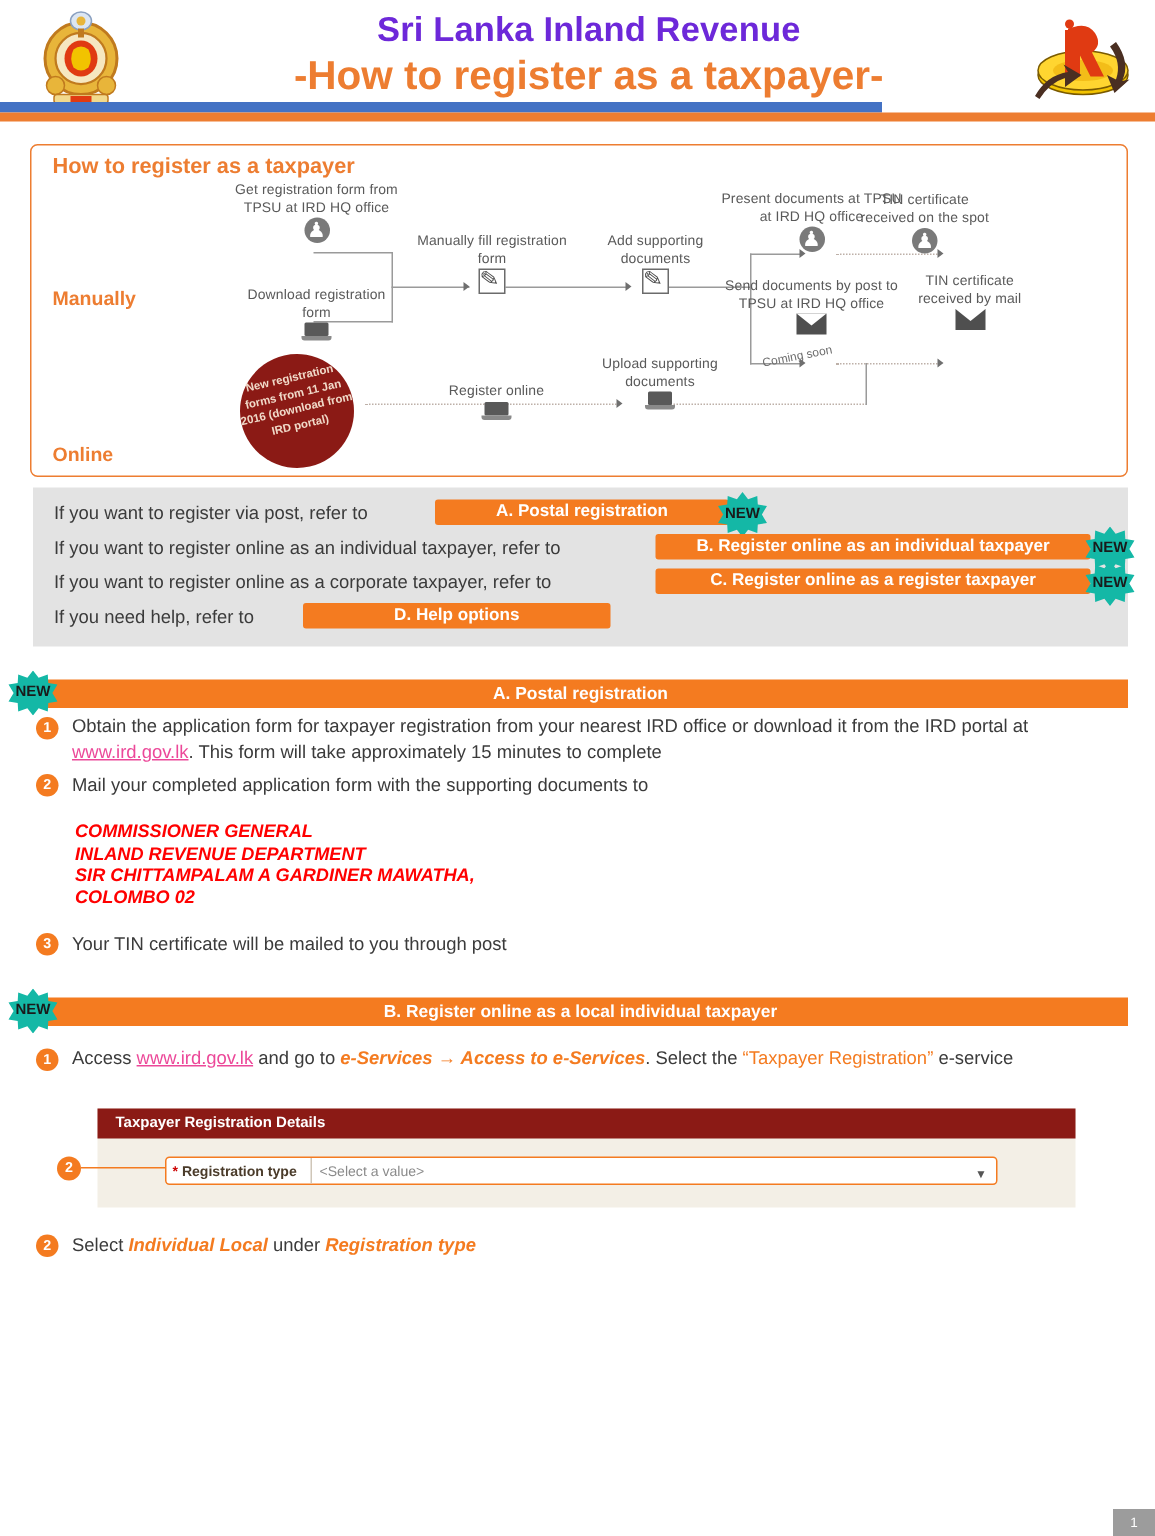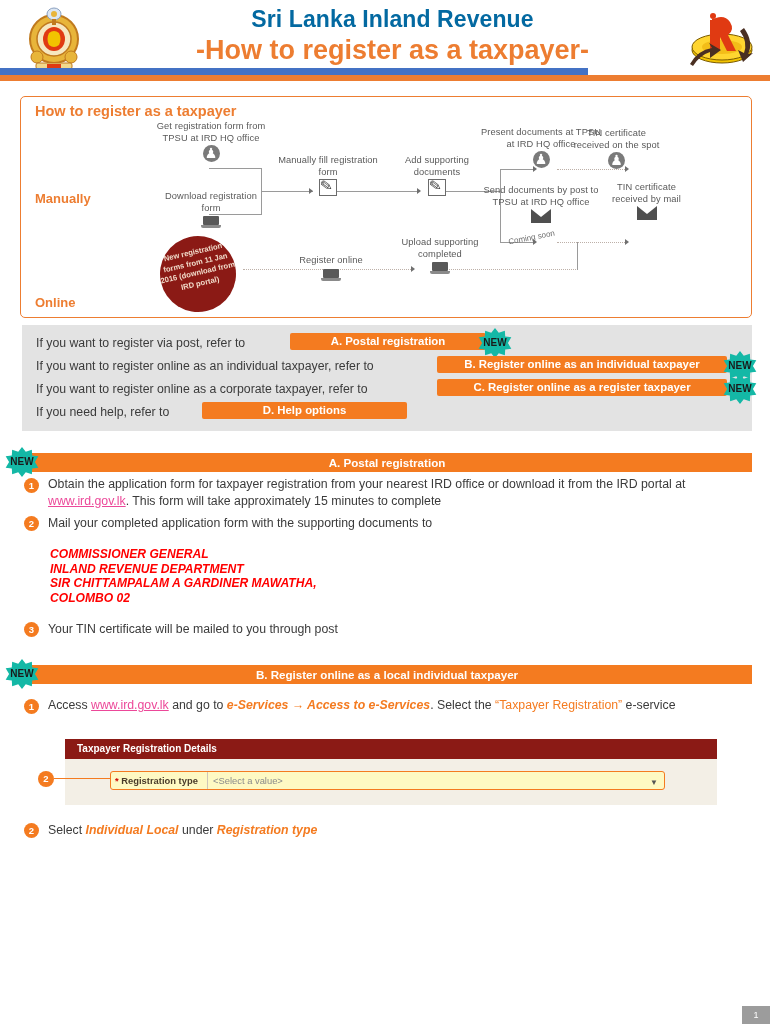--- a/index.html
+++ b/index.html
@@ -19,7 +19,7 @@
   #logo-ird  { position:absolute; left:682px; top:12px; width:78px; height:60px; }
   #header-titles { position:absolute; left:120px; top:6px; width:545px; text-align:center; }
   #title-main {
-    color:#0369a1; font-size:23px; font-weight:bold; letter-spacing:0.1px;
+    color:#6d28d9; font-size:23px; font-weight:bold; letter-spacing:0.1px;
     font-family:"Liberation Sans", sans-serif;
     text-align:center;
   }

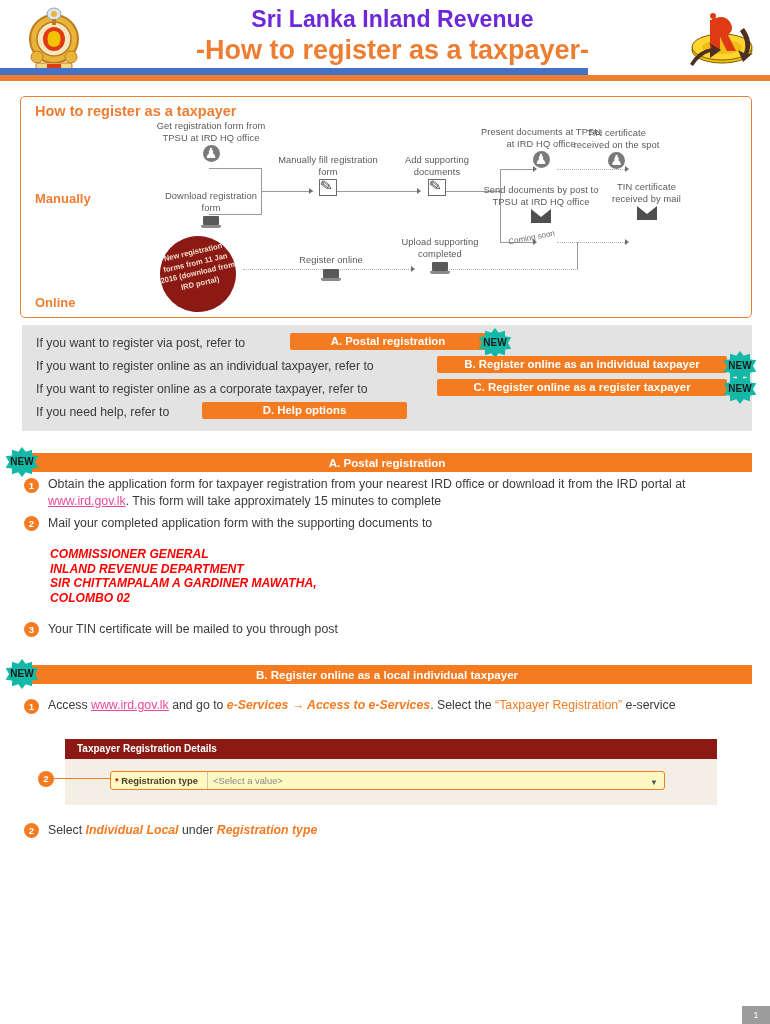--- a/index.html
+++ b/index.html
@@ -262,7 +262,7 @@
   </div>
 
   <div class="node" style="left:364px; top:140px;">
-    <div class="cap">Upload supporting completed</div>
+    <div class="cap">Upload supporting documents</div>
     <div class="gly"><span class="ico-laptop"></span></div>
   </div>
 </div>

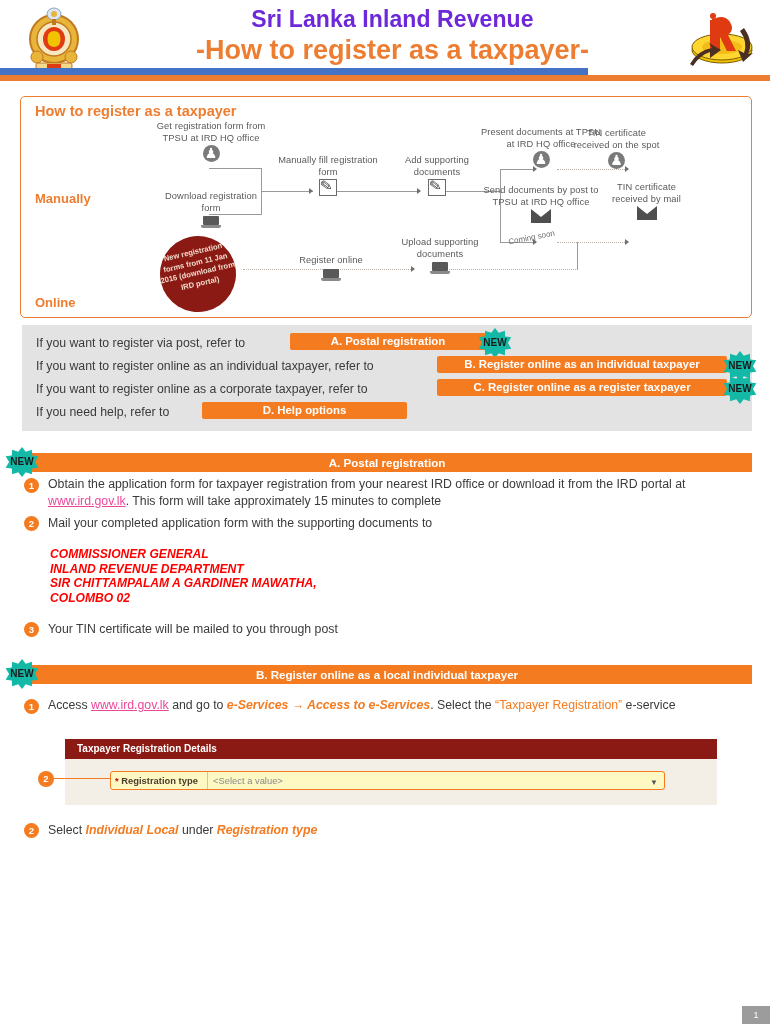--- a/index.html
+++ b/index.html
@@ -134,7 +134,7 @@
   #form-hdr { position:absolute; left:0; top:0; width:652px; height:20px; background:#8B1A15;
               color:#fff; font-size:10px; font-weight:bold; line-height:20px; padding-left:12px; }
   #field-wrap { position:absolute; left:45px; top:32px; width:555px; height:19px;
-                border:1.4px solid #F47B20; border-radius:3px; background:#fef9c3; display:flex; }
+                border:1.4px solid #F47B20; border-radius:3px; background:#ffffff; display:flex; }
   #field-label { width:96px; font-size:9.4px; font-weight:bold; color:#4a3b2a; line-height:17px; padding-left:4px; }
   #field-star { color:#c00; }
   #field-input { flex:1; border-left:1px solid #cfc6b8; font-size:9.4px; color:#8a8a8a;

